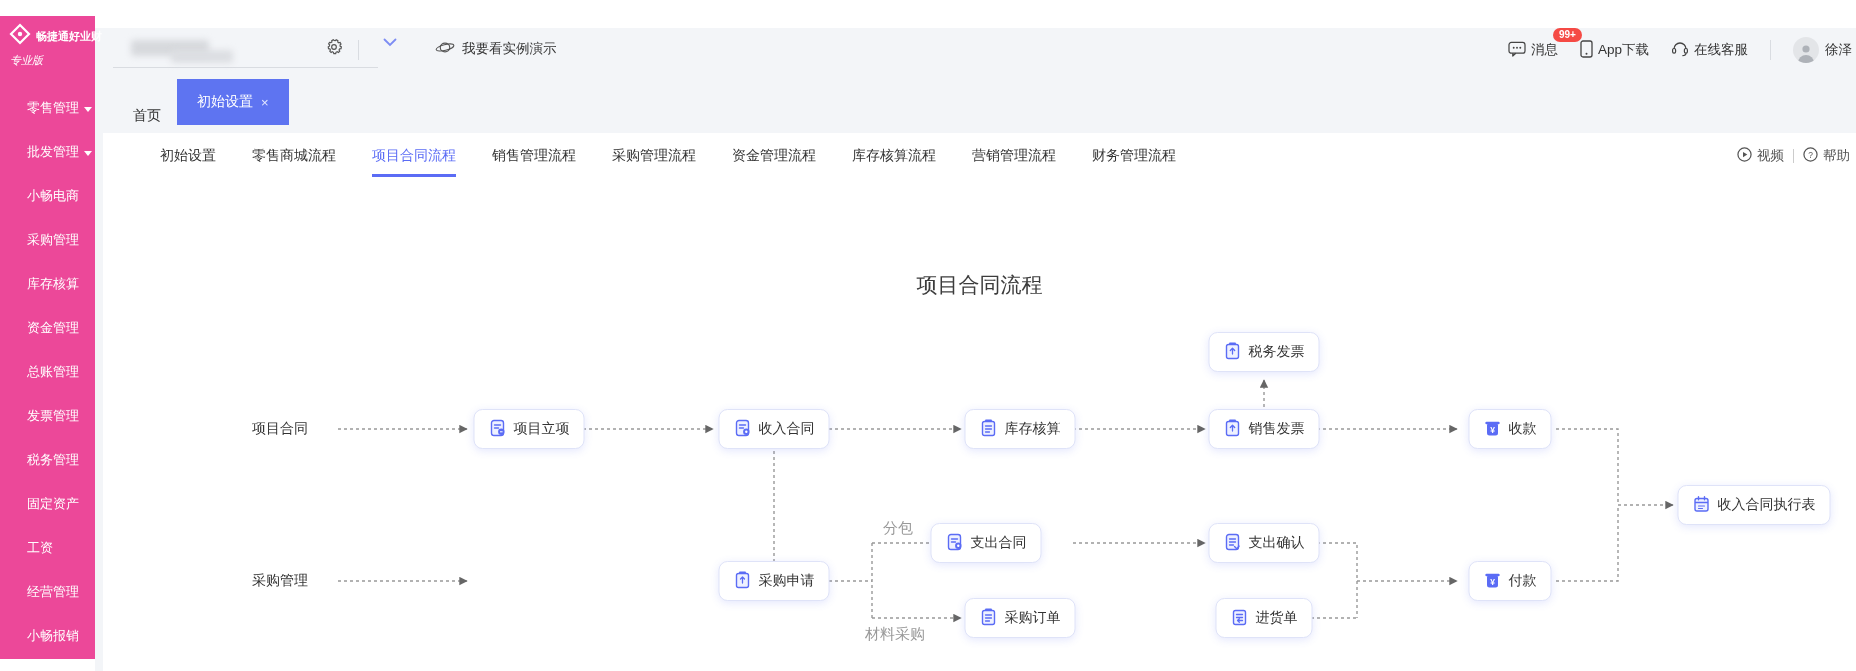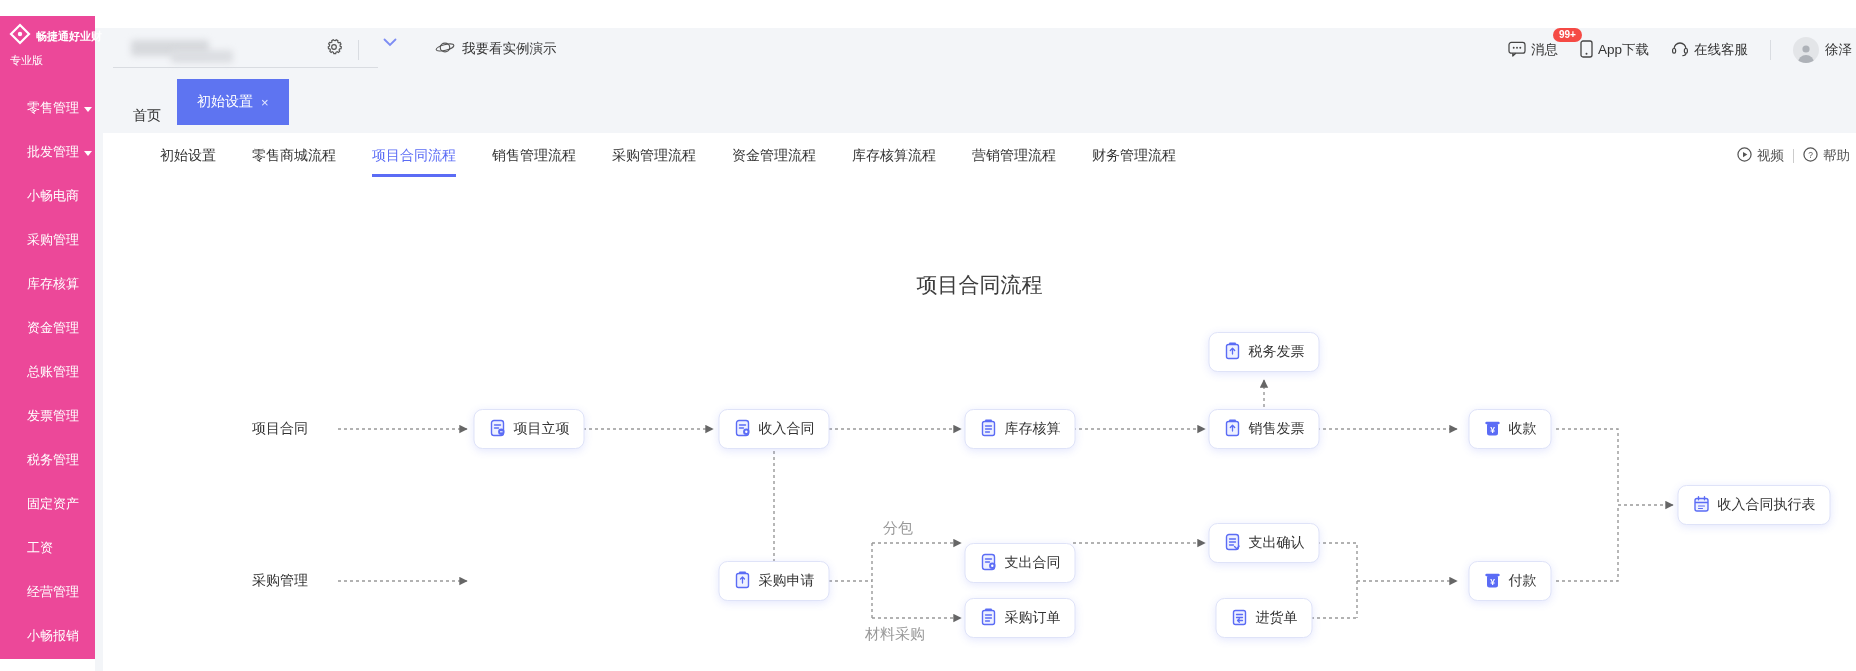--- a/index.html
+++ b/index.html
@@ -15,7 +15,7 @@
   .brand { padding:6px 6px 4px 8px; }
   .brand-row { display:flex; align-items:center; gap:4px; }
   .brand-name { font-size:11px; font-weight:bold; white-space:nowrap; letter-spacing:0; }
-  .brand-edition { font-size:11px; margin-top:3px; padding-left:2px; }
+  .brand-edition { font-size:11px; margin-top:3px; padding-left:2px;font-style:italic; }
   .side-menu { margin-top:14px; }
   .side-item { height:44px; display:flex; align-items:center; gap:5px; padding-left:27px; font-size:13px; cursor:pointer; }
   .side-item .caret { width:0; height:0; border-left:4px solid transparent; border-right:4px solid transparent; border-top:5px solid #fff; margin-top:2px; }

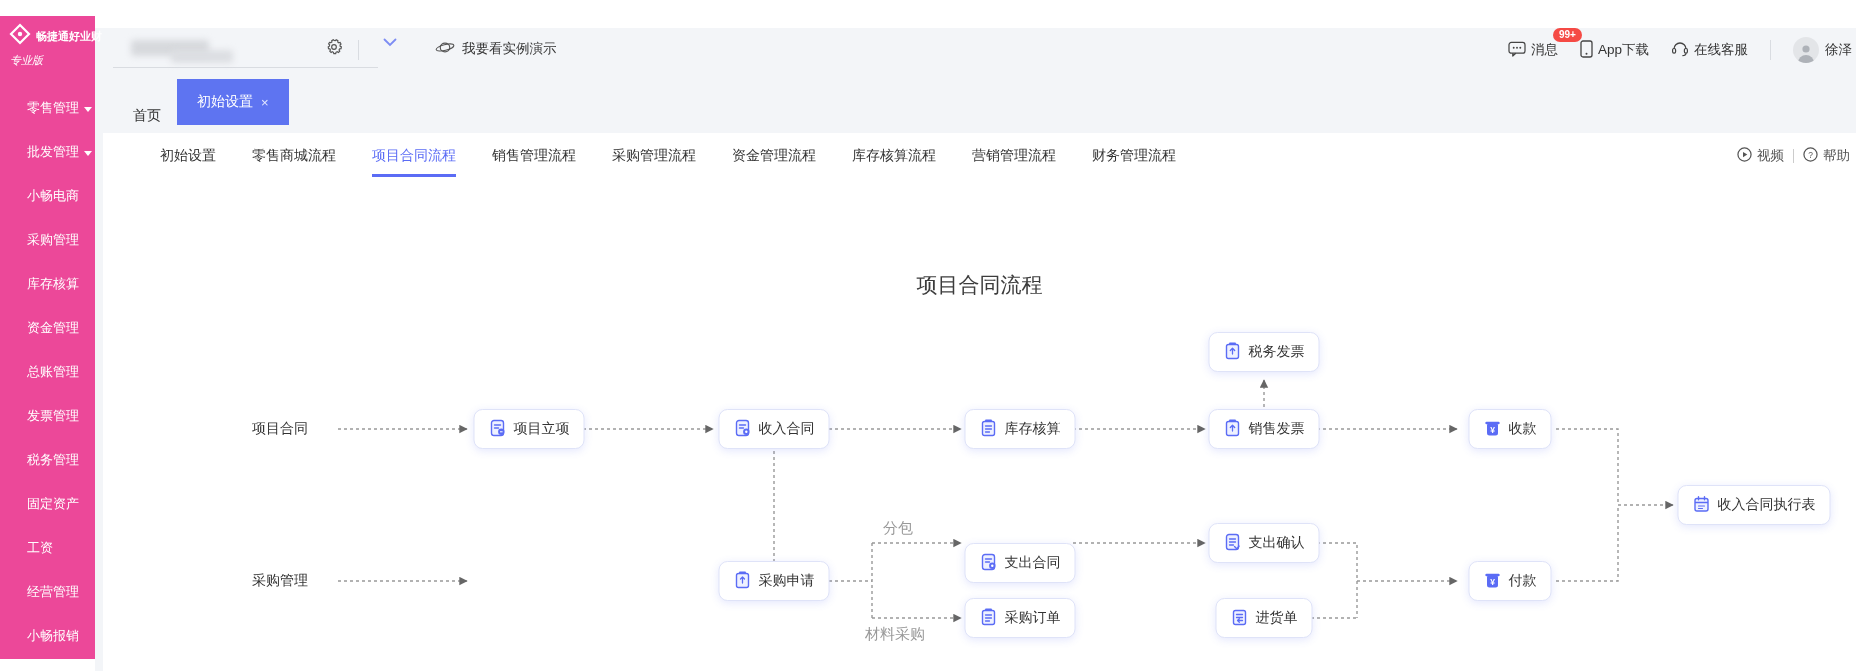--- a/index.html
+++ b/index.html
@@ -355,7 +355,7 @@
           <span>采购申请</span>
         </div>
 
-        <div class="node" style="left:917px; top:364px;margin-top:20px;">
+        <div class="node" style="left:883px; top:364px;">
           <span><svg width="18" height="18" viewBox="0 0 18 18">
                 <rect x="3" y="1.5" width="12" height="15" rx="2.5" fill="#eef1ff" stroke="#5b6cf5" stroke-width="1.4"></rect>
                 <path d="M6 6h6M6 9h4" stroke="#5b6cf5" stroke-width="1.4" stroke-linecap="round"></path>

